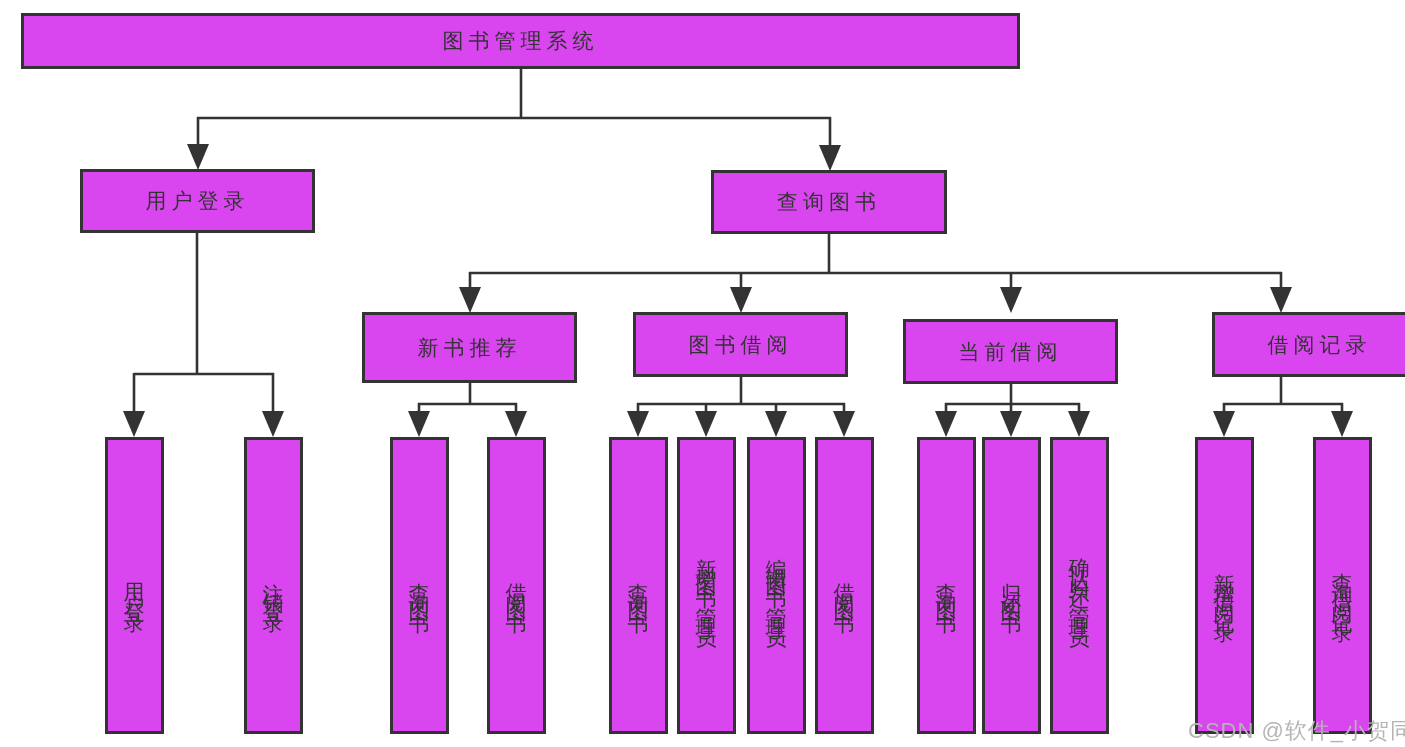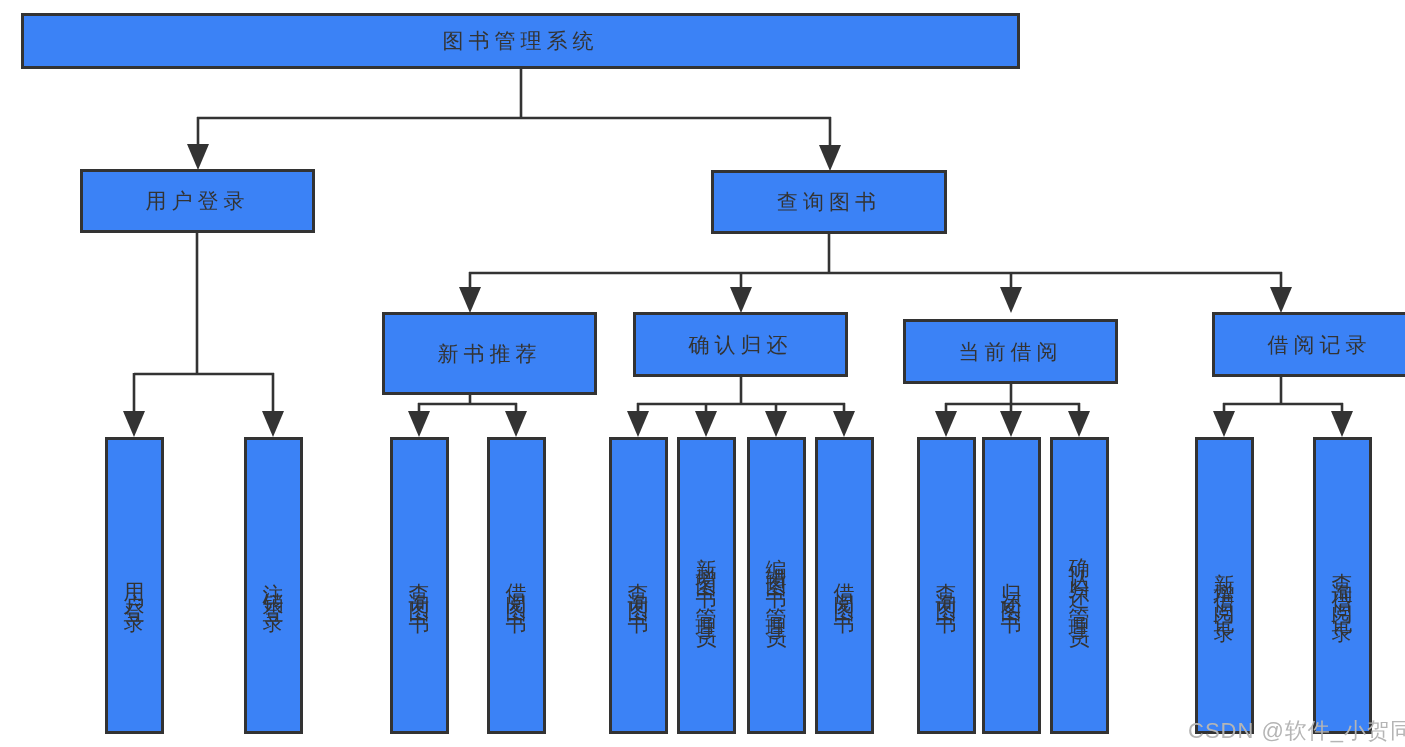--- a/index.html
+++ b/index.html
@@ -23,7 +23,7 @@
   .node {
     position: absolute;
     box-sizing: border-box;
-    background: #3b82f6;
+    background: #d946ef;
     border: 3px solid #333333;
     display: flex;
     align-items: center;

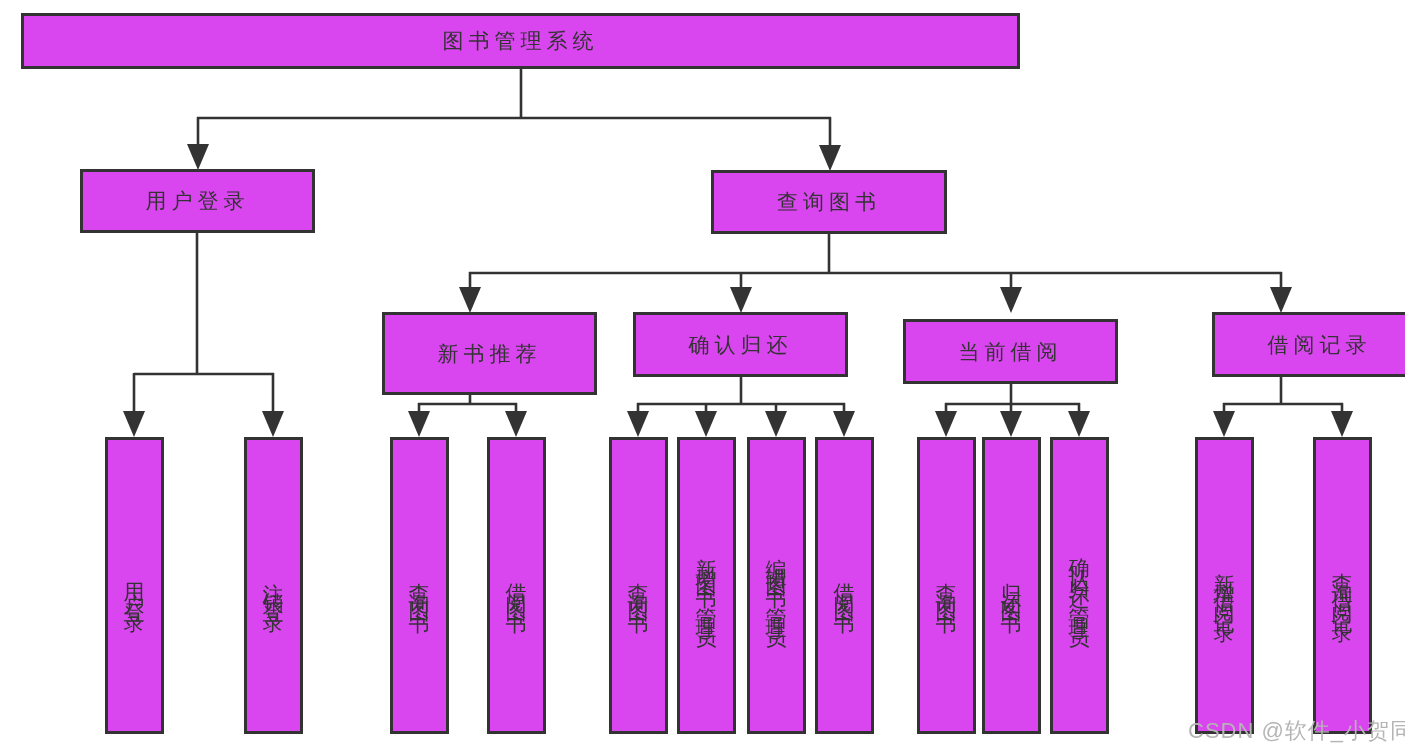--- a/index.html
+++ b/index.html
@@ -139,7 +139,7 @@
   <div class="node hbox" style="left:80px; top:169px; width:235px; height:64px;">用户登录</div>
   <div class="node hbox" style="left:711px; top:170px; width:236px; height:64px;">查询图书</div>
 
-  <div class="node hbox" style="left:382px; top:312px; width:215px; height:83px;font-family:Liberation Serif, serif;">新书推荐</div>
+  <div class="node hbox" style="left:362px; top:312px; width:215px; height:71px;font-family:Liberation Serif, serif;">新书推荐</div>
   <div class="node hbox" style="left:633px; top:312px; width:215px; height:65px;">确认归还</div>
   <div class="node hbox" style="left:903px; top:312px; width:215px; height:65px;margin-top:7px;">当前借阅</div>
   <div class="node hbox" style="left:1212px; top:312px; width:215px; height:65px;">借阅记录</div>

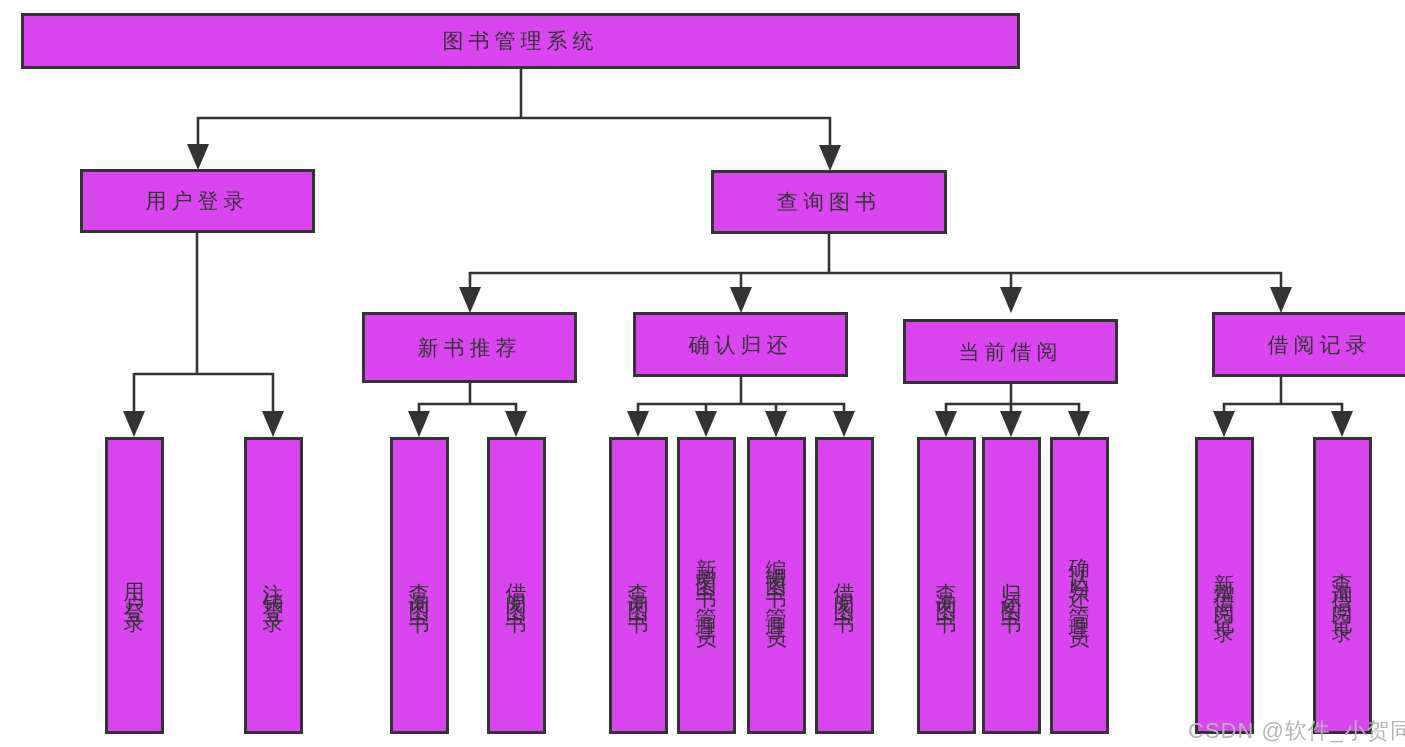--- a/index.html
+++ b/index.html
@@ -140,7 +140,7 @@
   <div class="node hbox" style="left:711px; top:170px; width:236px; height:64px;">查询图书</div>
 
   <div class="node hbox" style="left:362px; top:312px; width:215px; height:71px;font-family:Liberation Serif, serif;">新书推荐</div>
-  <div class="node hbox" style="left:633px; top:312px; width:215px; height:65px;">确认归还</div>
+  <div class="node hbox" style="left:633px; top:312px; width:215px; height:65px;">图书借阅</div>
   <div class="node hbox" style="left:903px; top:312px; width:215px; height:65px;margin-top:7px;">当前借阅</div>
   <div class="node hbox" style="left:1212px; top:312px; width:215px; height:65px;">借阅记录</div>
 

